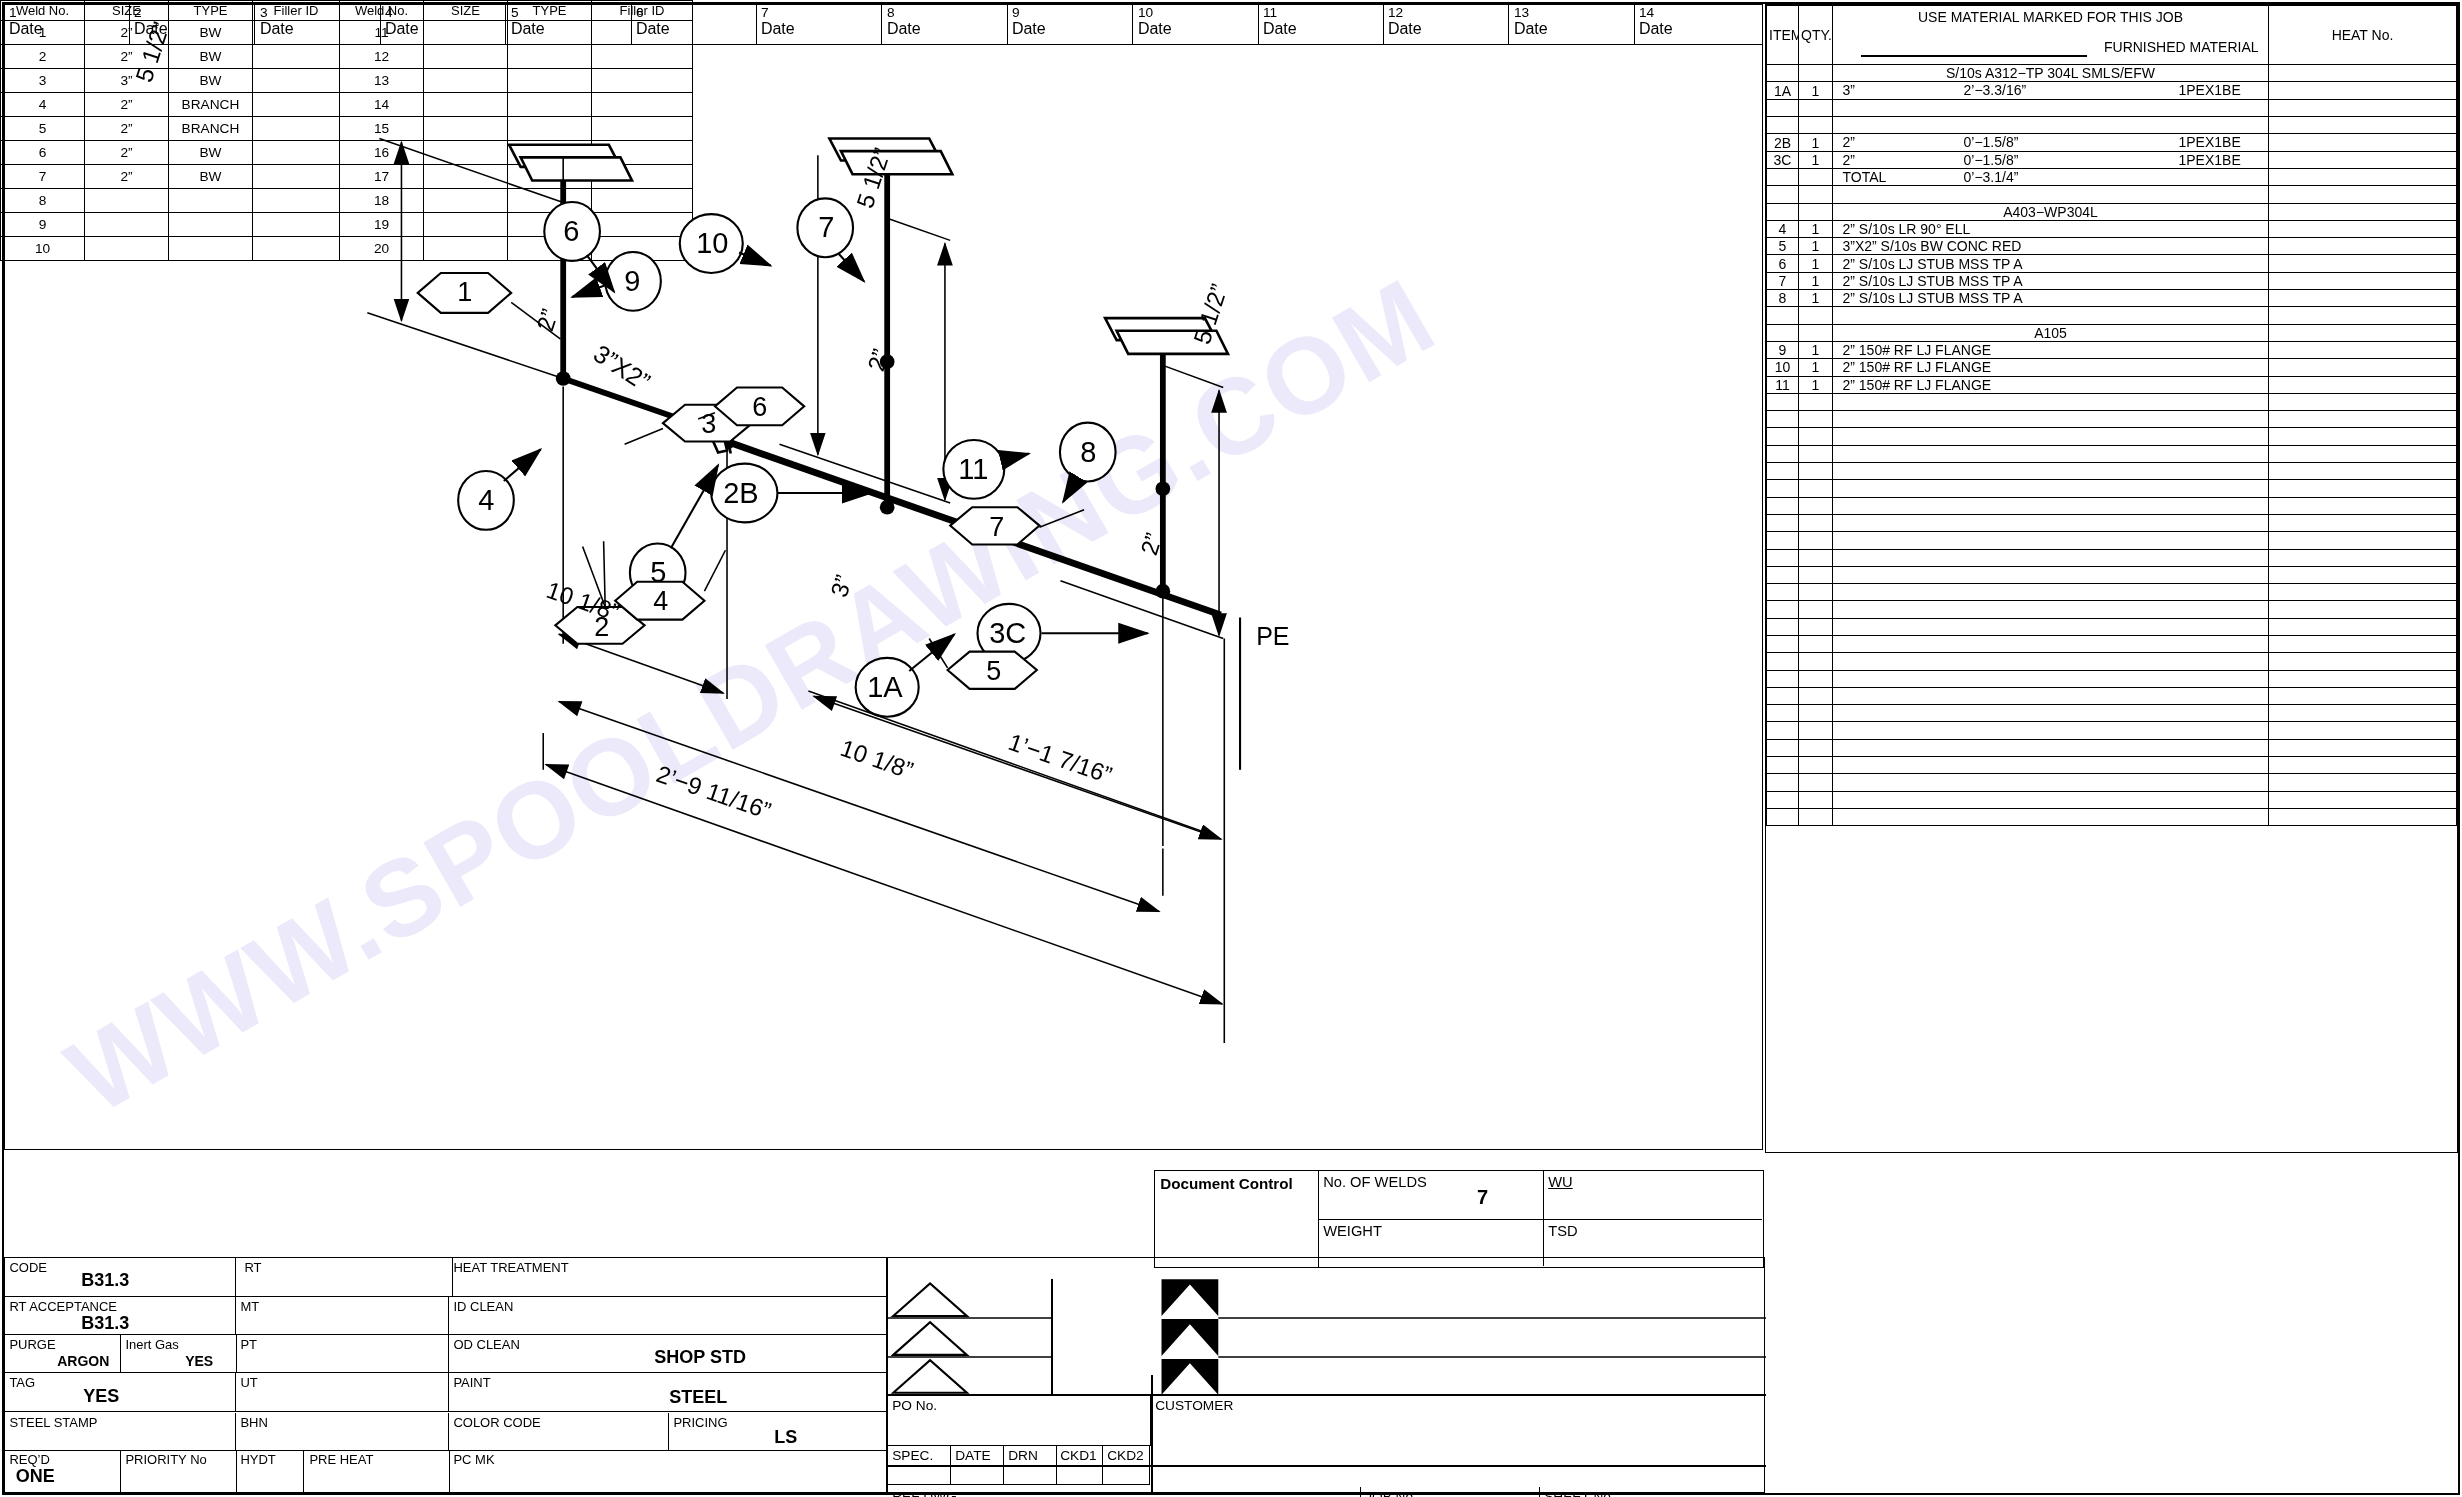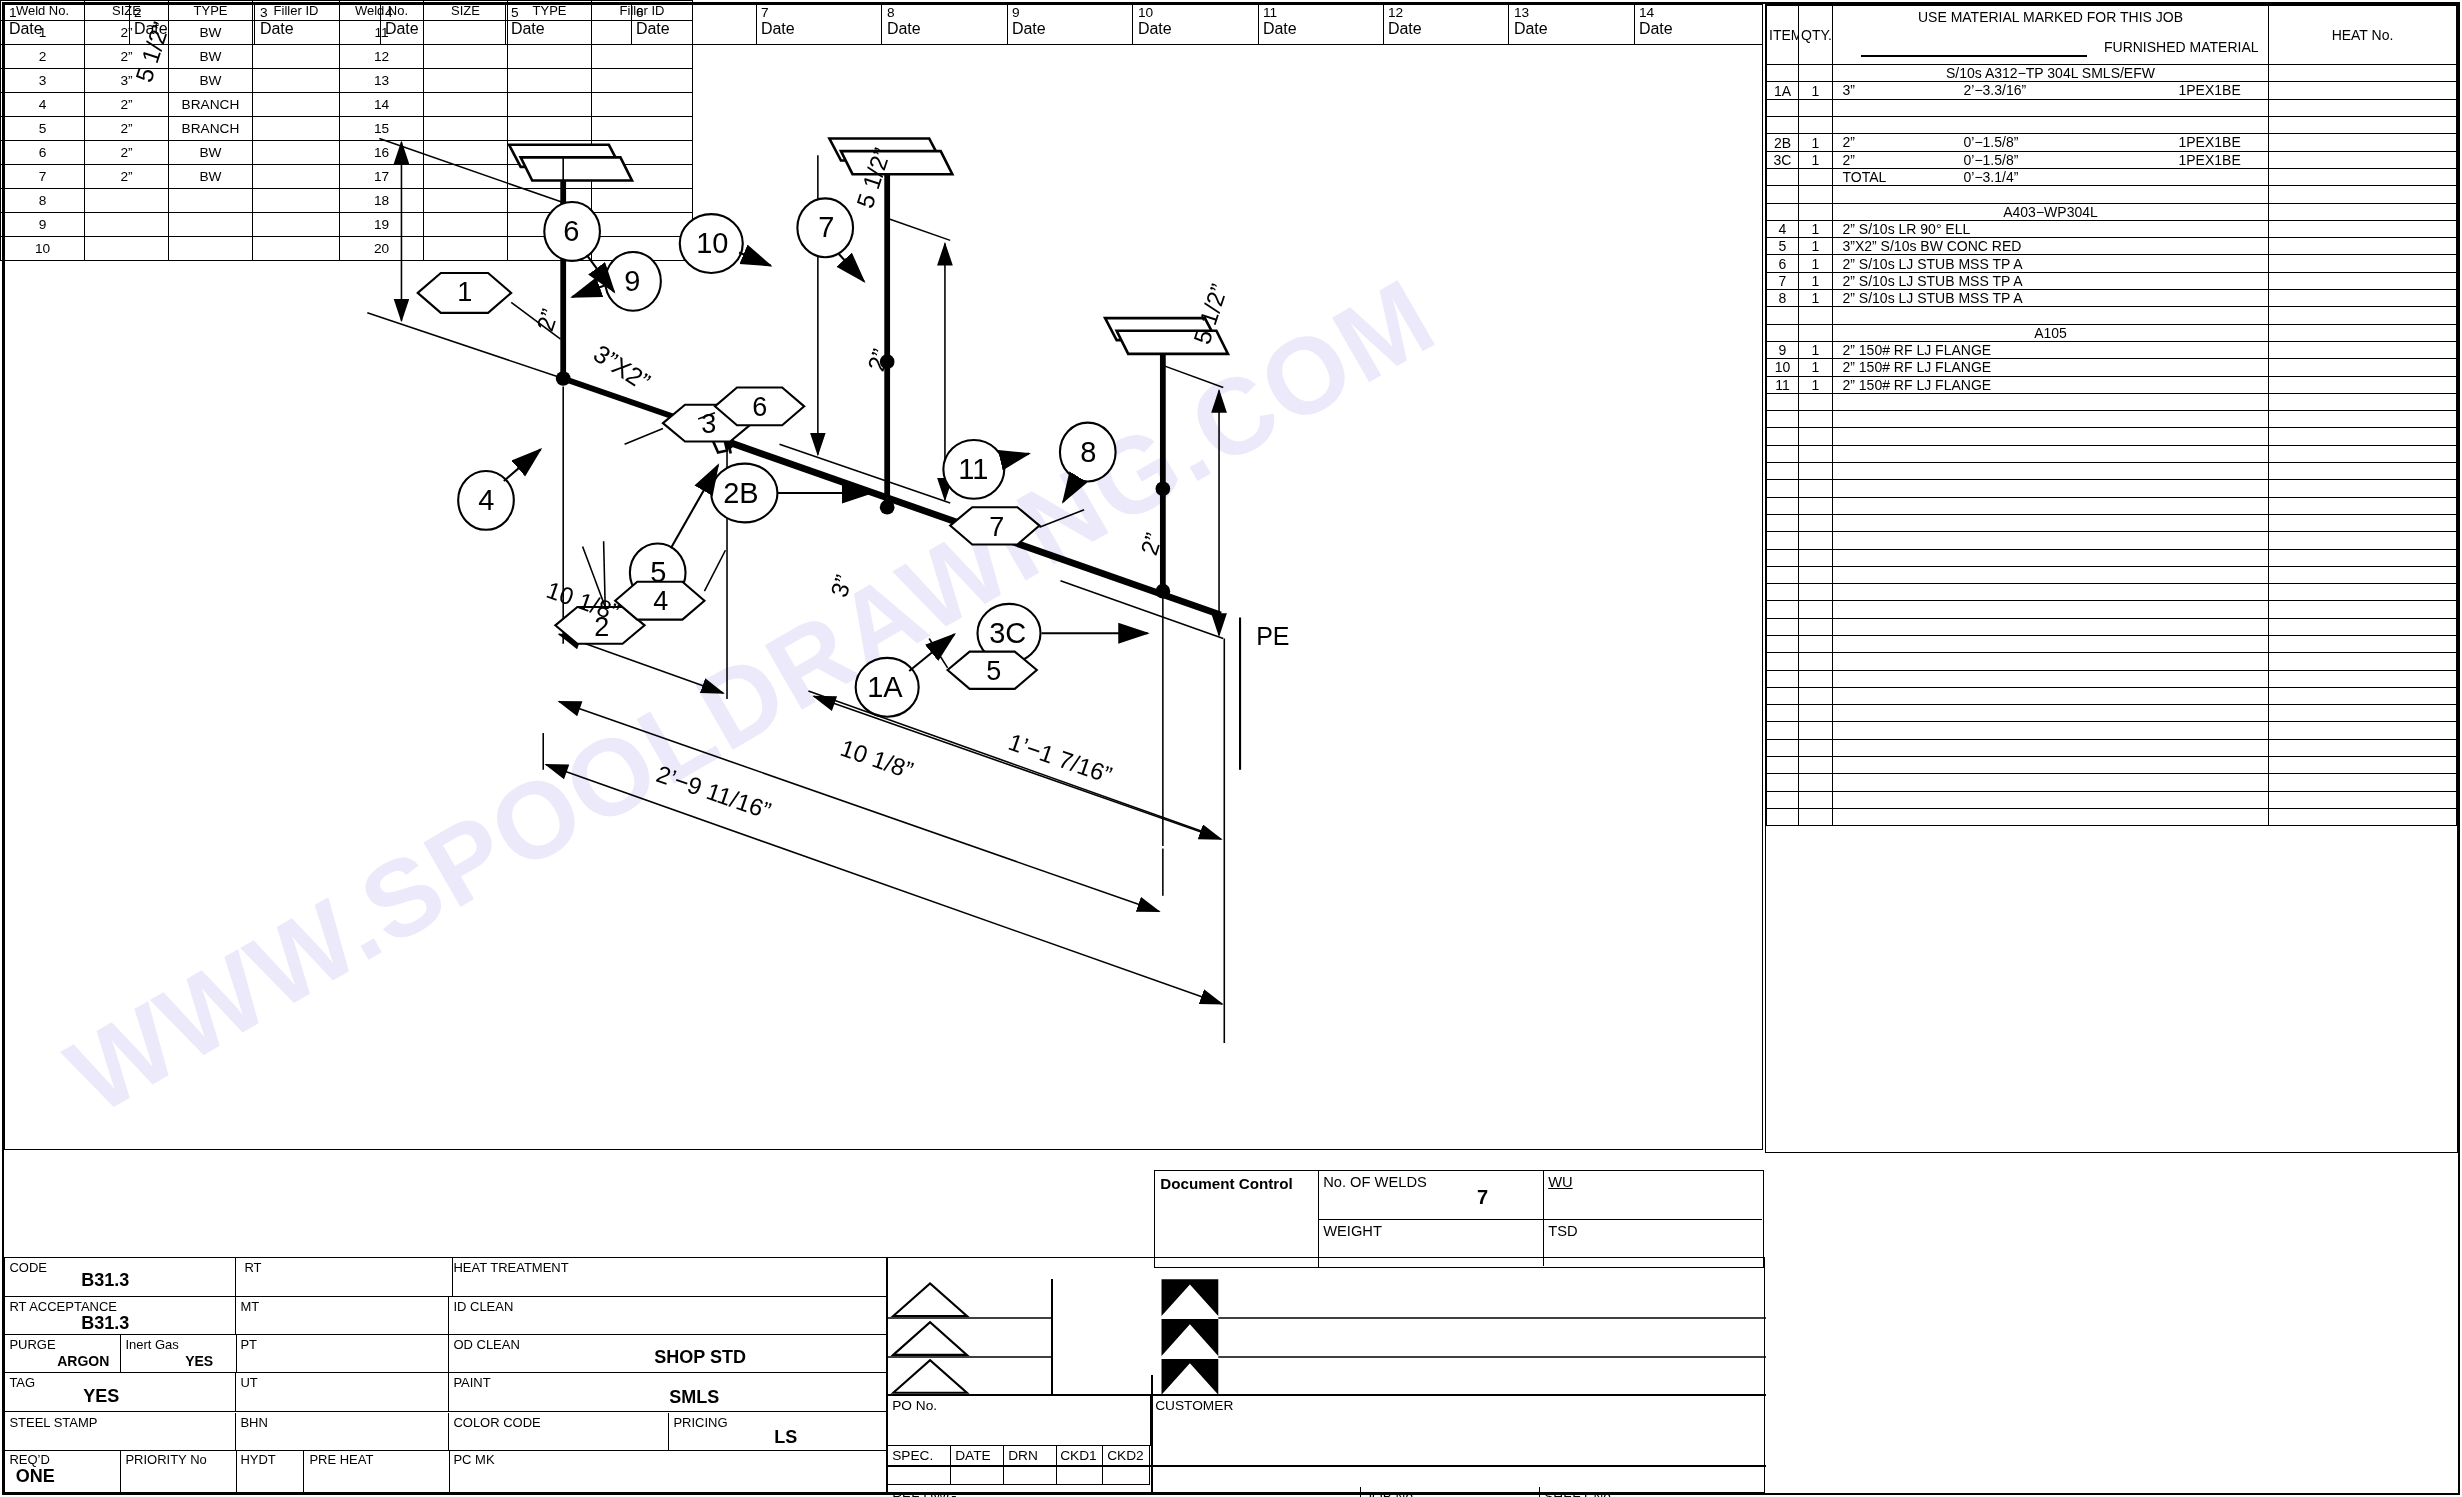--- a/index.html
+++ b/index.html
@@ -850,7 +850,7 @@
       </div>
       <div class="tbcell" style="left:444px;width:439px;border-right:none;">
         <span class="tbkey">PAINT</span>
-        <span class="tbval" style="left:220px;top:13.7px;">SMLS</span>
+        <span class="tbval" style="left:220px;top:13.7px;">STEEL</span>
       </div>
     </div>
 

